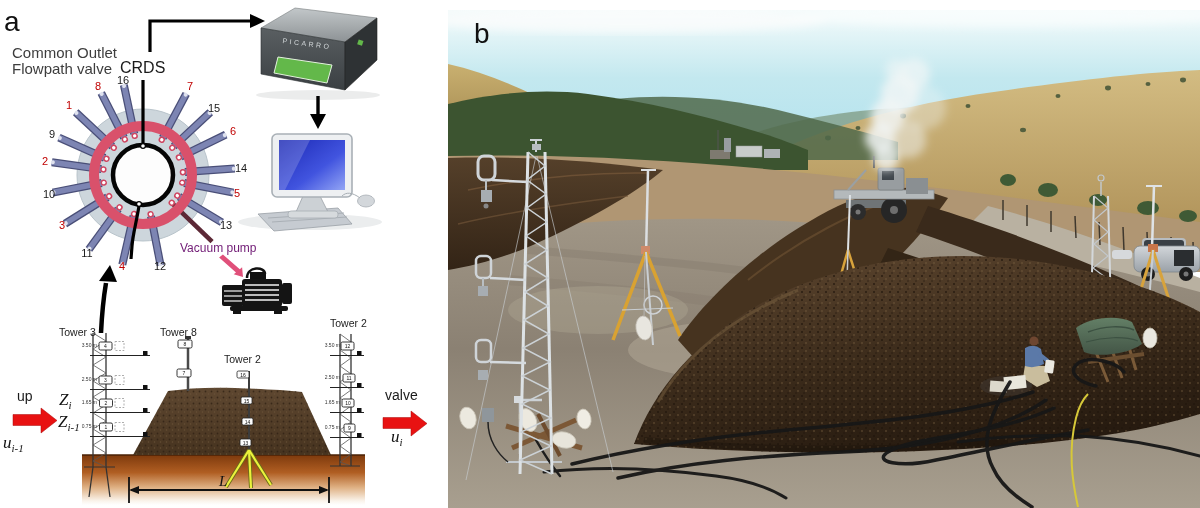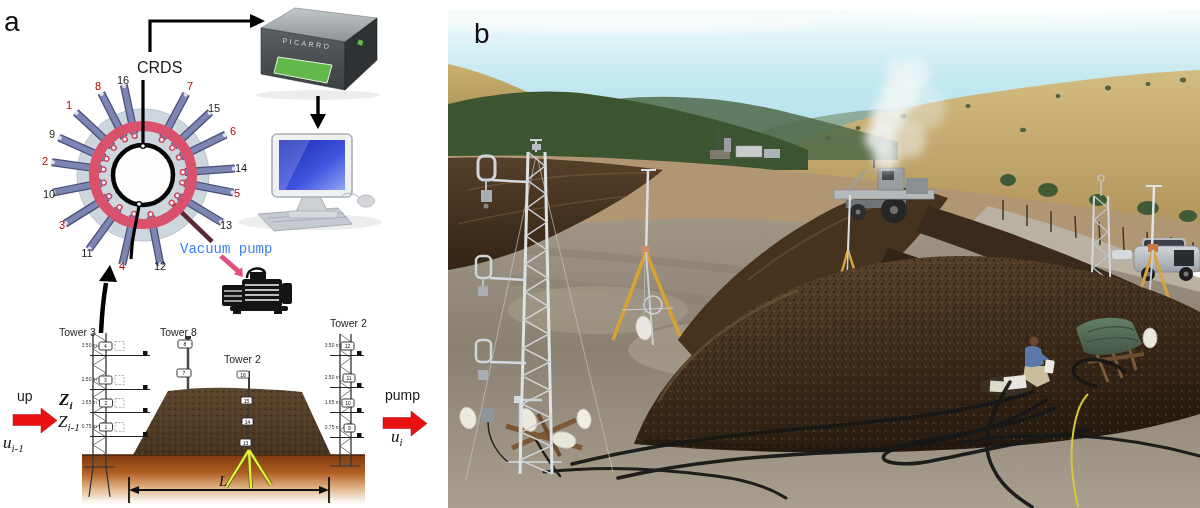--- a/index.html
+++ b/index.html
@@ -394,6 +394,10 @@
     </svg>
 
     <span class="abs panelLabel" style="left:4px;top:6px;">a</span>
+    <div class="abs titleTxt" style="left:12px;top:45px;">
+      <div>Common Outlet</div>
+      <div>Flowpath valve</div>
+    </div>
     <span class="abs crds" style="left: 137px;top:59px;">CRDS</span>
     <span class="picarroTxt" style="left:283px;top:37px;">PICARRO</span>
     <span class="abs vac" style="left:180px;top:241px;">Vacuum pump</span>

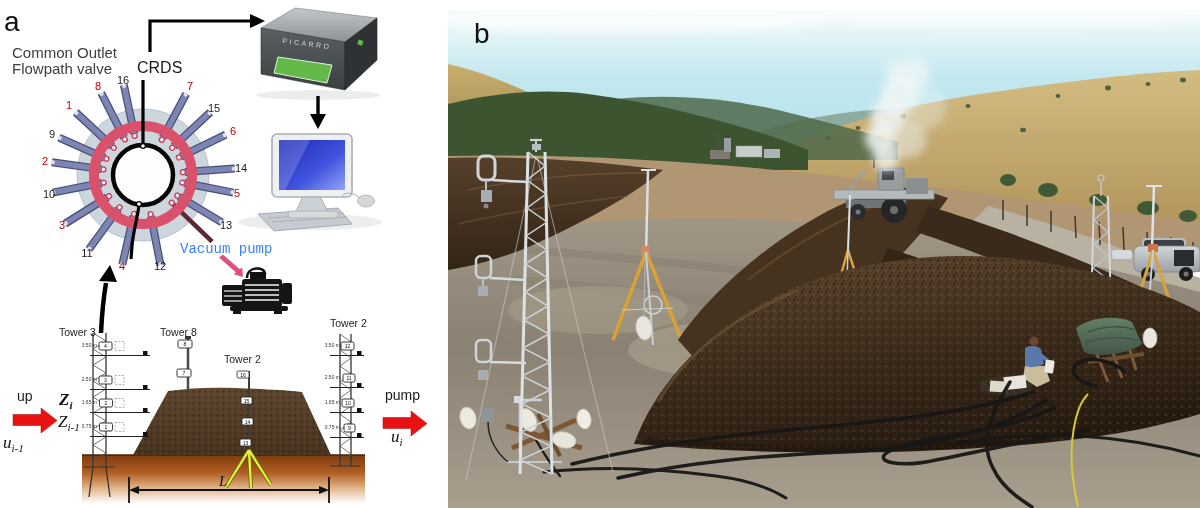--- a/index.html
+++ b/index.html
@@ -398,7 +398,7 @@
       <div>Common Outlet</div>
       <div>Flowpath valve</div>
     </div>
-    <span class="abs crds" style="left: 137px;top:59px;">CRDS</span>
+    <span class="abs crds" style="left: 120px;top:59px;">CRDS</span>
     <span class="picarroTxt" style="left:283px;top:37px;">PICARRO</span>
     <span class="abs vac" style="left:180px;top:241px;">Vacuum pump</span>
 

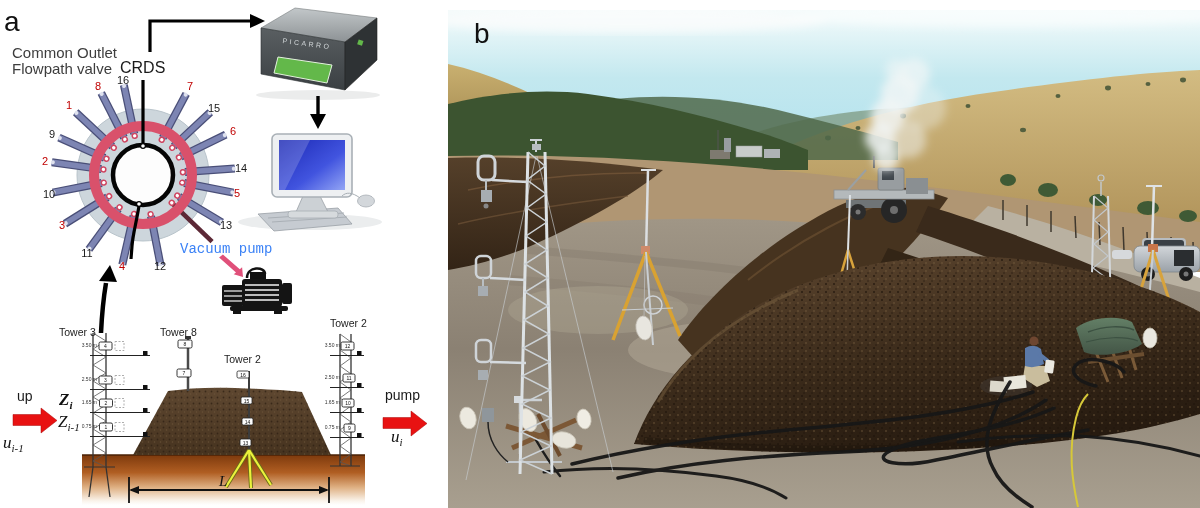--- a/index.html
+++ b/index.html
@@ -9,7 +9,7 @@
   .panelLabel{font-size:28px;color:#111;}
   .titleTxt{font-size:15px;line-height:16px;color:#3d3d3d;}
   .crds{font-size:16px;color:#1a1a1a;}
-  .vac{font-size:14px;color:#3b82f6;font-family:Liberation Mono, monospace;}
+  .vac{font-size:12px;color:#701a75;}
   .vnum{position:absolute;font-size:11px;transform:translate(-50%,-50%);}
   .vnum.red{color:#c00000;}
   .vnum.black{color:#1a1a1a;}

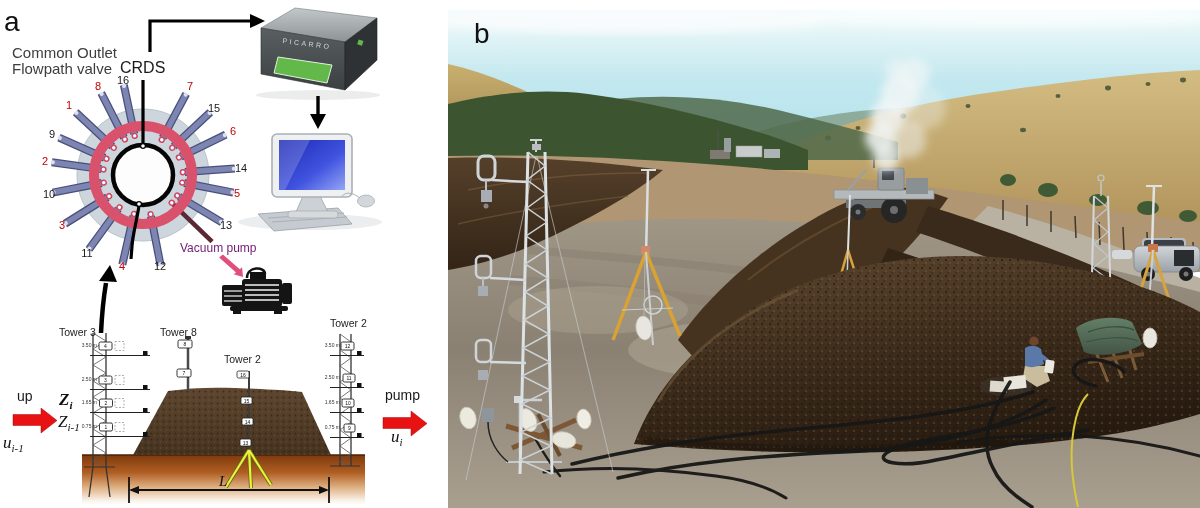--- a/index.html
+++ b/index.html
@@ -450,7 +450,7 @@
 
     <span class="abs flowlbl" style="left:17px;top:388px;">up</span>
     <span class="abs flowlbl" style="left:385px;top:387px;">pump</span>
-    <span class="abs math" style="left:59px;top:390px;font-weight:bold;"><span>Z</span><sub>i</sub></span>
+    <span class="abs math" style="left:59px;top:390px;"><span>Z</span><sub>i</sub></span>
     <span class="abs math" style="left:58px;top:412px;"><span>Z</span><sub>i-1</sub></span>
     <span class="abs math" style="left:3px;top:433px;"><span>u</span><sub>i-1</sub></span>
     <span class="abs math" style="left:391px;top:427px;"><span>u</span><sub>i</sub></span>

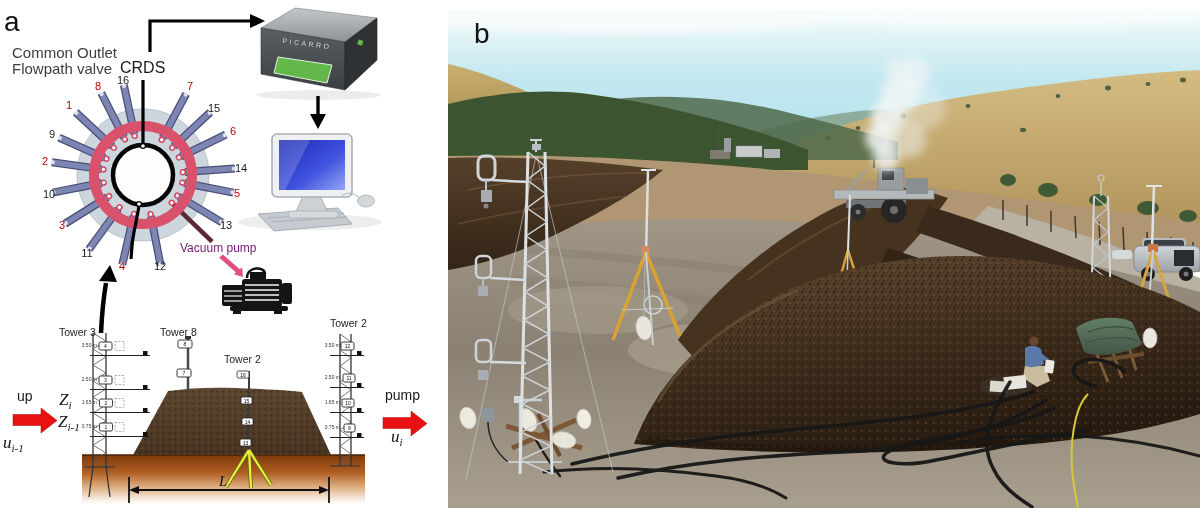--- a/index.html
+++ b/index.html
@@ -449,7 +449,7 @@
     <span class="tnum" style="left:245.5px;top:442.5px;">13</span>
 
     <span class="abs flowlbl" style="left:17px;top:388px;">up</span>
-    <span class="abs flowlbl" style="left:385px;top:387px;">pump</span>
+    <span class="abs flowlbl" style="left:385px;top:387px;">valve</span>
     <span class="abs math" style="left:59px;top:390px;"><span>Z</span><sub>i</sub></span>
     <span class="abs math" style="left:58px;top:412px;"><span>Z</span><sub>i-1</sub></span>
     <span class="abs math" style="left:3px;top:433px;"><span>u</span><sub>i-1</sub></span>

